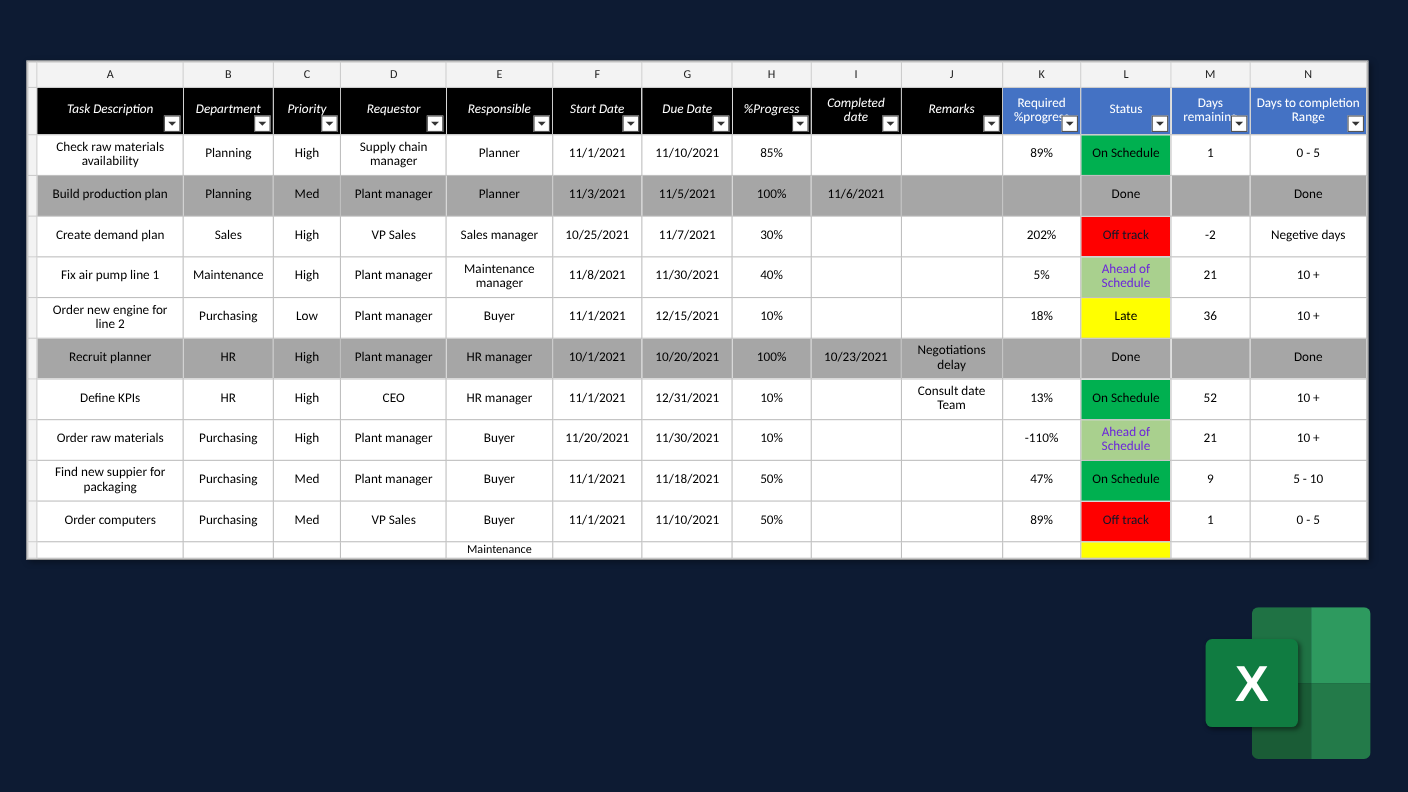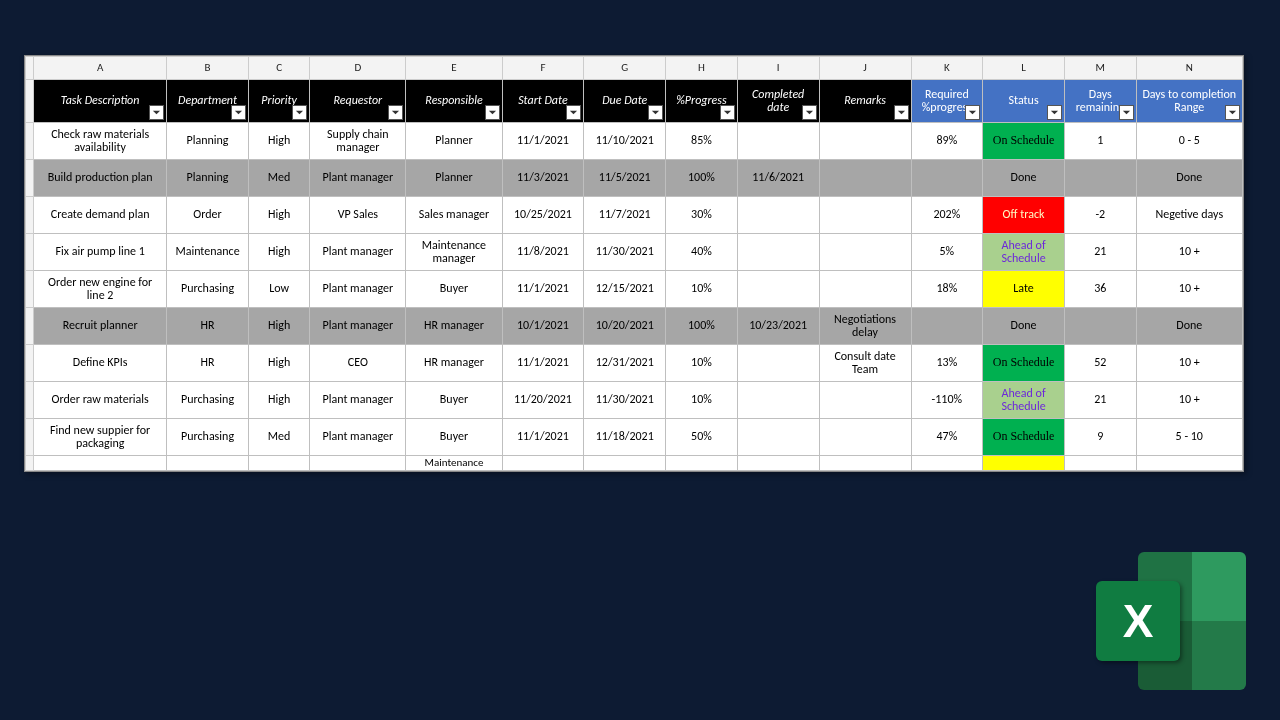--- a/index.html
+++ b/index.html
@@ -19,7 +19,7 @@
   tr.done td{background:#a6a6a6;}
   tr.data td{background:#fff;}
   td.rowh{background:#f3f3f3 !important;}
-  td.status-green{background:#00b050 !important;color:#000;font-family:Liberation Serif, serif;}
+  td.status-green{background:#00b050 !important;color:#000;}
   td.status-lgreen{background:#a9d08e !important;color:#6d28d9;}
   td.status-yellow{background:#ffff00 !important;color:#000;margin-top:16px;}
   td.status-red{background:#ff0000 !important;color:#fef9c3;}

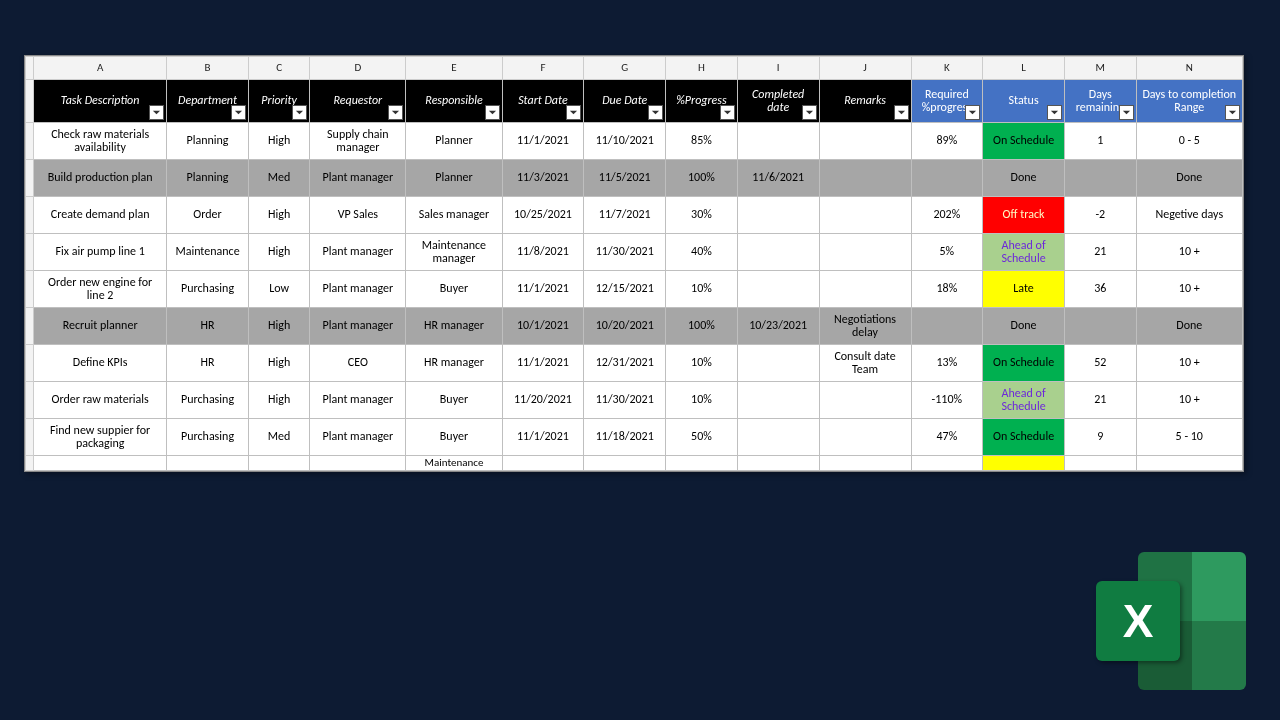--- a/index.html
+++ b/index.html
@@ -184,7 +184,7 @@
         <tr class="data">
           <td class="rowh"></td>
           <td>Create demand plan</td>
-          <td>Order</td>
+          <td>Sales</td>
           <td>High</td>
           <td>VP Sales</td>
           <td>Sales manager</td>

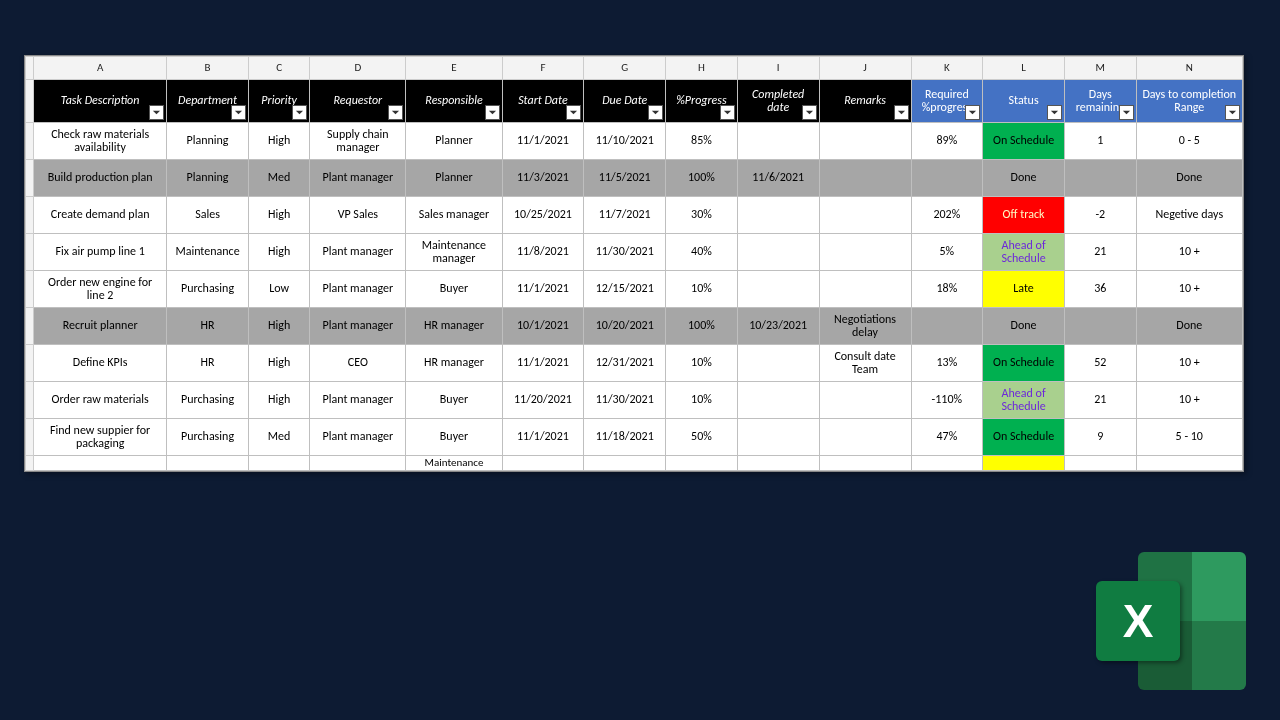--- a/index.html
+++ b/index.html
@@ -22,7 +22,7 @@
   td.status-green{background:#00b050 !important;color:#000;}
   td.status-lgreen{background:#a9d08e !important;color:#6d28d9;}
   td.status-yellow{background:#ffff00 !important;color:#000;margin-top:16px;}
-  td.status-red{background:#ff0000 !important;color:#fef9c3;}
+  td.status-red{background:#ff0000 !important;color:#0f172a;}
   tr.cut td{height:14px;font-size:11px;padding:0 4px;overflow:hidden;}
   
   .xl{position:absolute;right:34px;bottom:30px;width:150px;height:138px;}

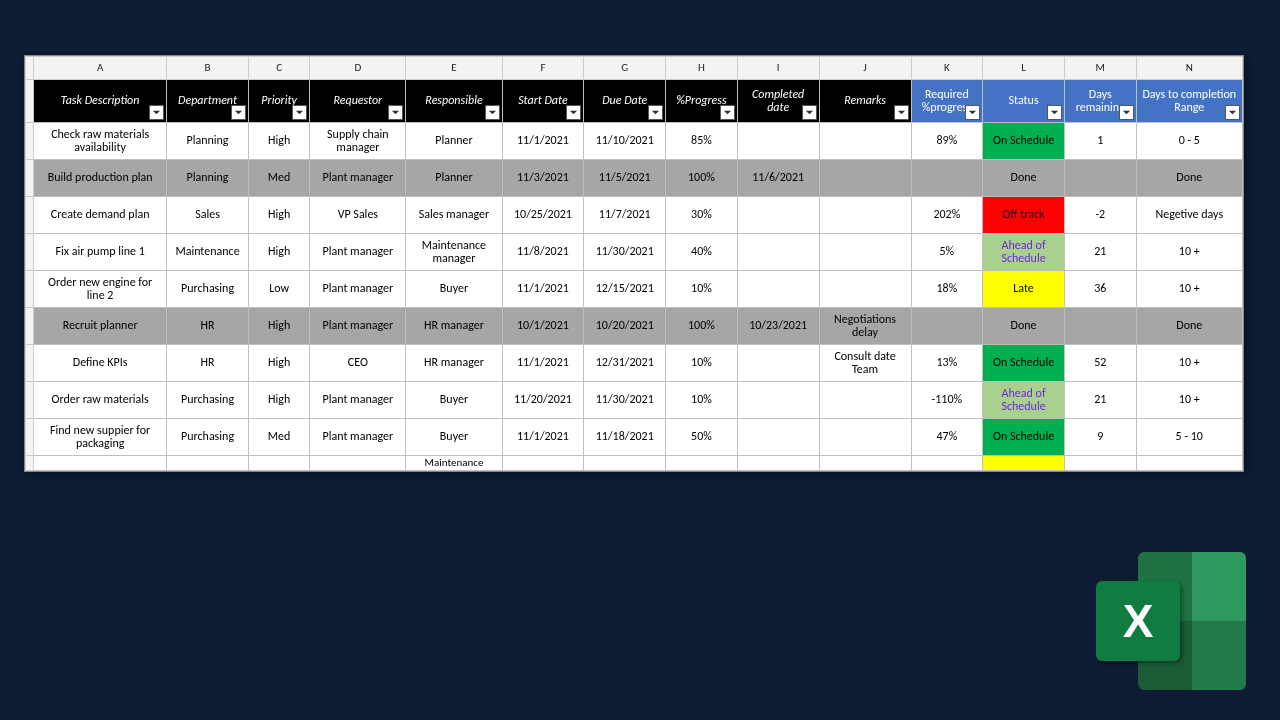--- a/index.html
+++ b/index.html
@@ -300,6 +300,23 @@
           <td>9</td>
           <td>5 - 10</td>
         </tr>
+        <tr class="data">
+          <td class="rowh"></td>
+          <td>Order computers</td>
+          <td>Purchasing</td>
+          <td>Med</td>
+          <td>VP Sales</td>
+          <td>Buyer</td>
+          <td>11/1/2021</td>
+          <td>11/10/2021</td>
+          <td>50%</td>
+          <td></td>
+          <td></td>
+          <td>89%</td>
+          <td class="status-red">Off track</td>
+          <td>1</td>
+          <td>0 - 5</td>
+        </tr>
         <tr class="data cut">
           <td class="rowh"></td>
           <td></td>

